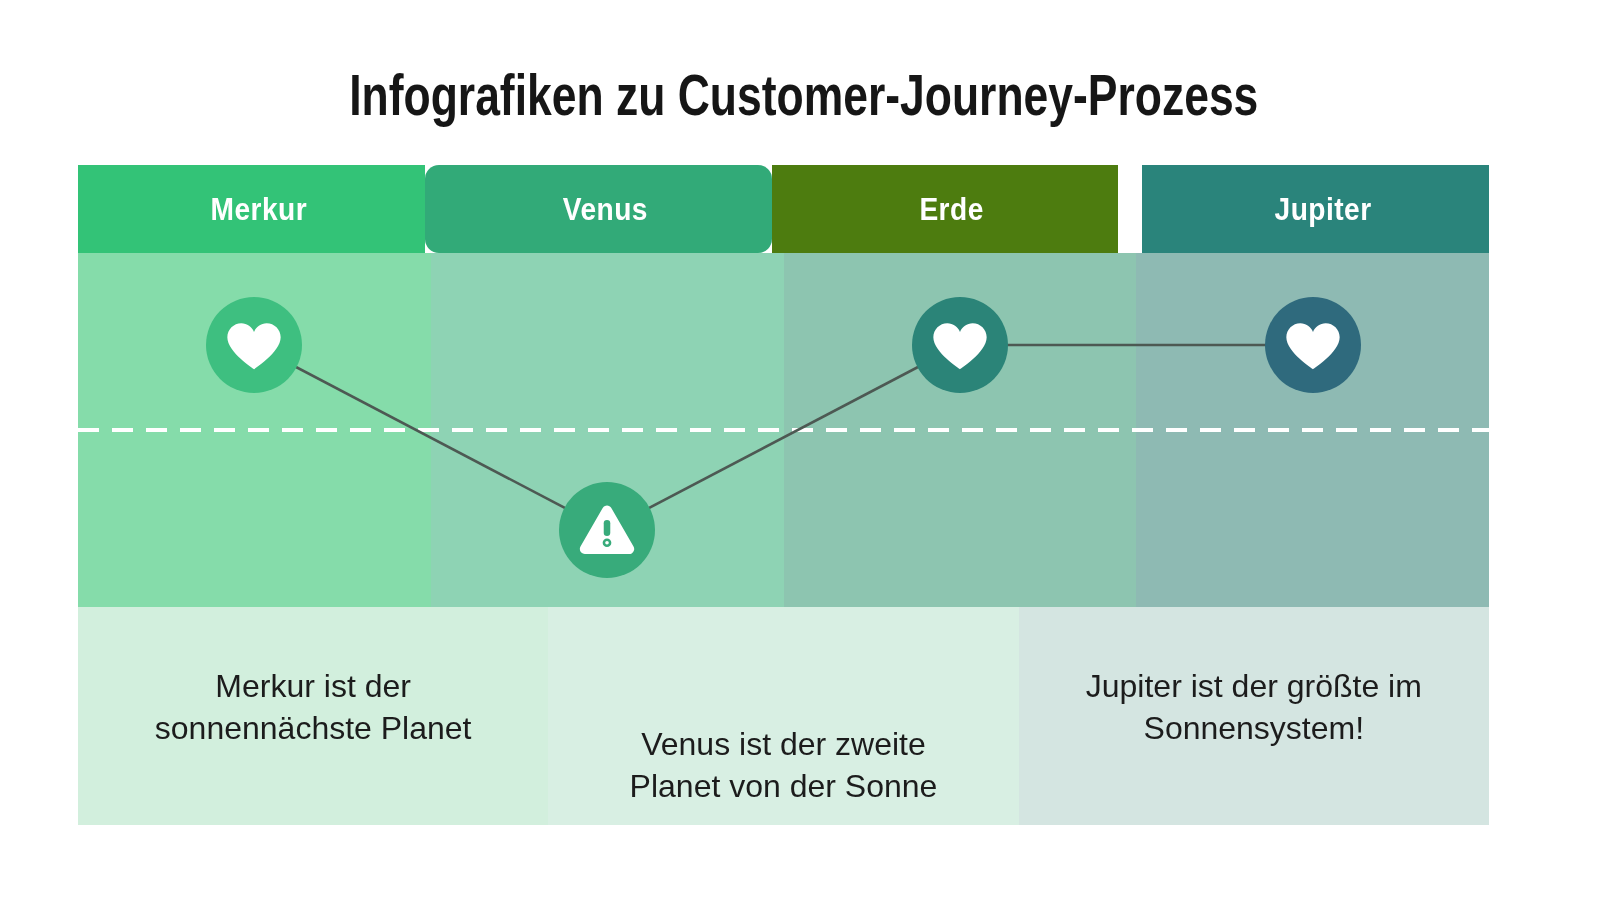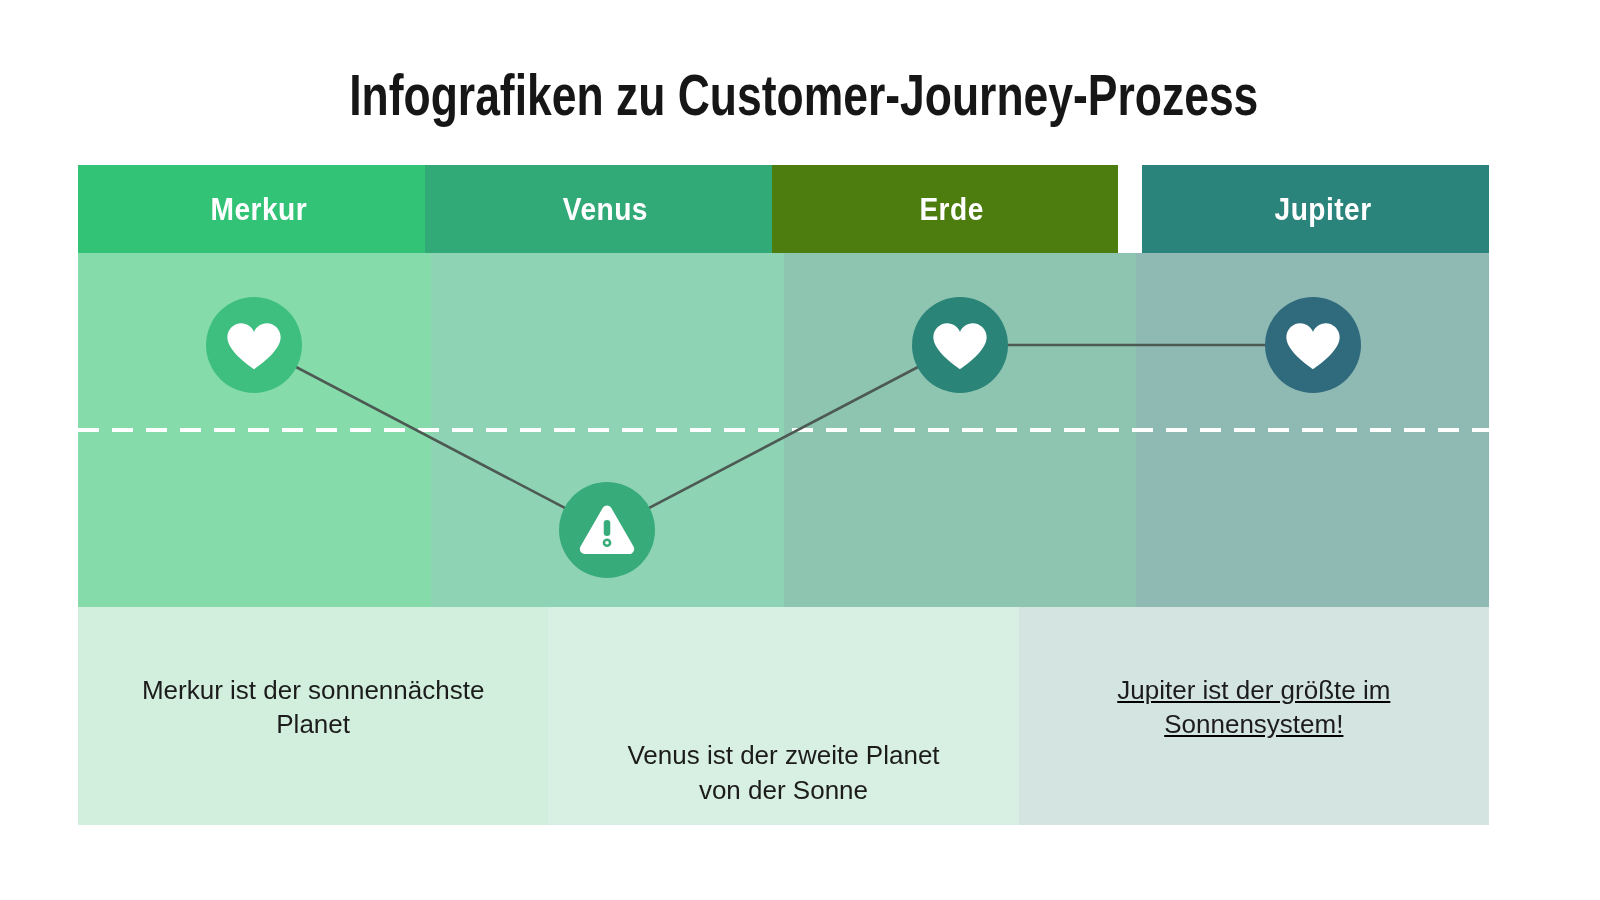--- a/index.html
+++ b/index.html
@@ -73,7 +73,7 @@
       <div class="cell header-cell" style="background-color: rgb(51, 195, 119);">
         <span class="header-label">Merkur</span>
       </div>
-      <div class="cell header-cell" style="background-color: rgb(50, 170, 120);">
+      <div class="cell header-cell" style="background-color: rgb(50, 170, 120); border-radius: 14px;">
         <span class="header-label">Venus</span>
       </div>
       <div class="cell header-cell" style="background-color: #4d7c0f;">

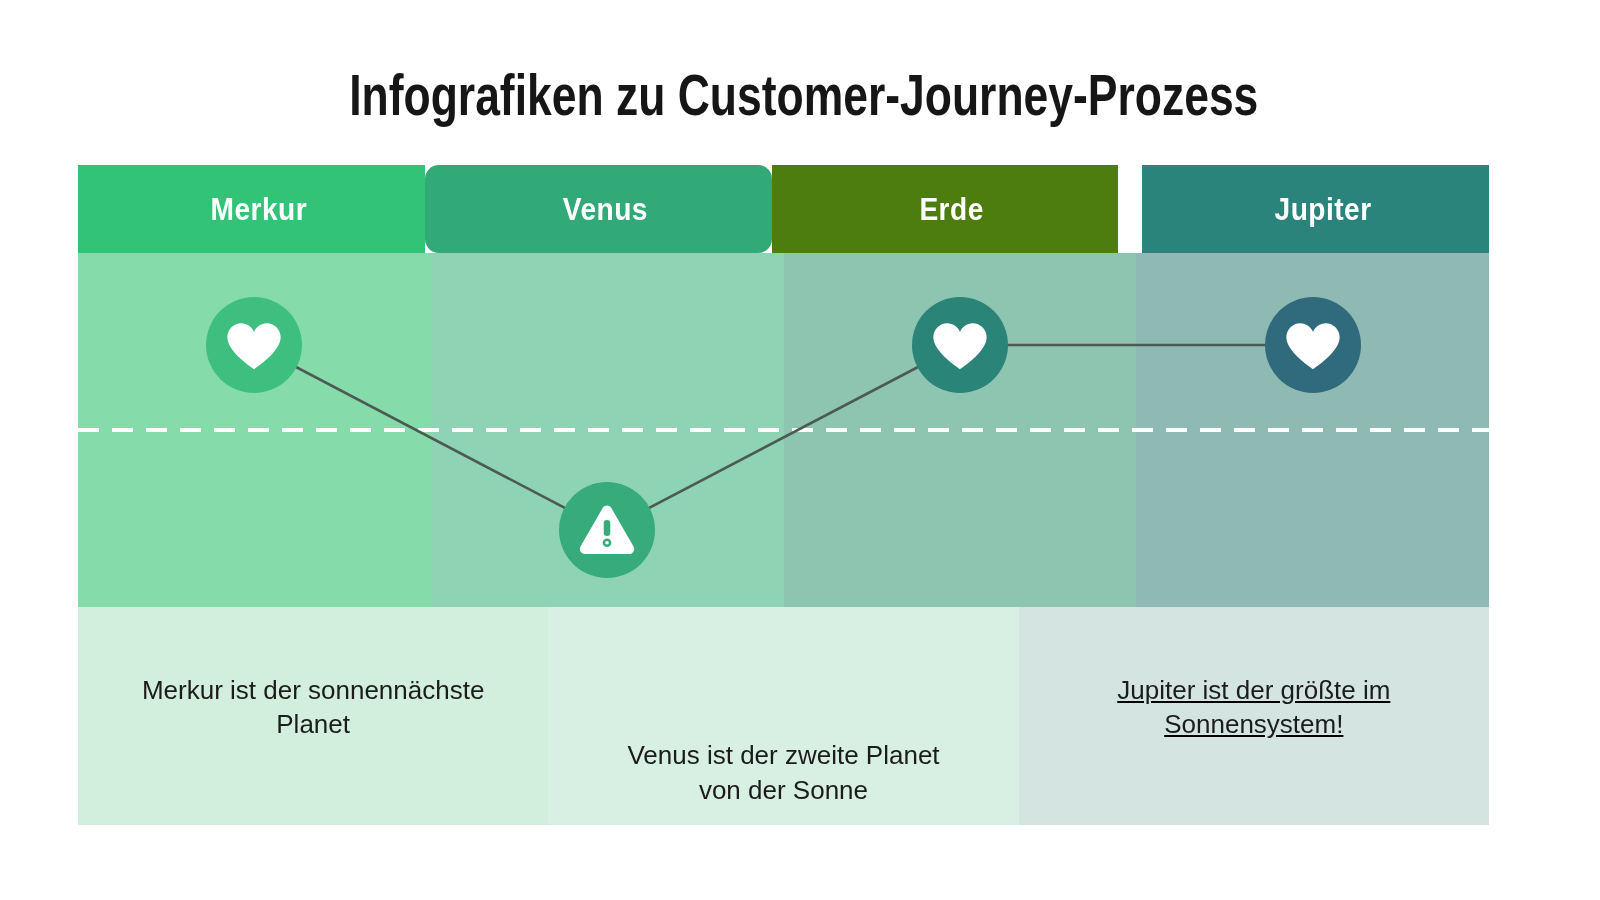--- a/index.html
+++ b/index.html
@@ -54,7 +54,7 @@
     padding-bottom:18px;
   }
   .footer-text{
-    font-size:26px;line-height:1.32;color:#1c1c1c;
+    font-size:32px;line-height:1.32;color:#1c1c1c;
     text-align:center;max-width:345px;
   }
 </style>

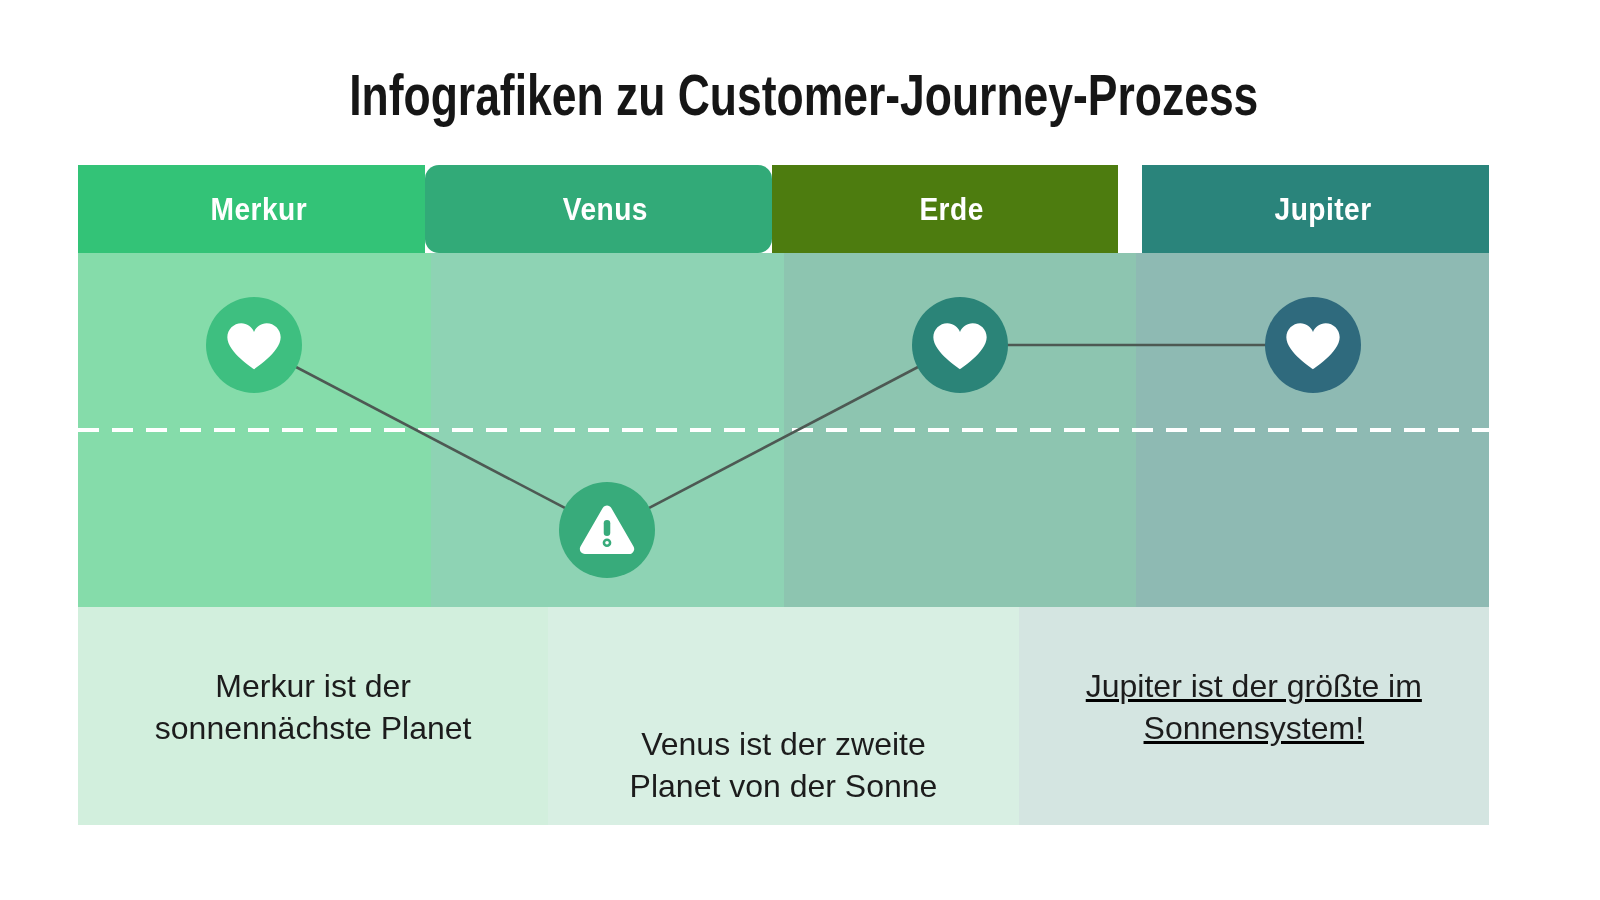--- a/index.html
+++ b/index.html
@@ -135,7 +135,7 @@
       <div class="cell footer-cell" style="background-color: rgb(216, 239, 227); align-items: flex-end;">
         <div class="footer-text">Venus ist der zweite Planet von der Sonne</div>
       </div>
-      <div class="cell footer-cell" style="background-color: rgb(212, 229, 225); text-decoration: underline;">
+      <div class="cell footer-cell" style="background-color: rgb(212, 229, 225);">
         <div class="footer-text">Jupiter ist der größte im Sonnensystem!</div>
       </div>
     </div>

